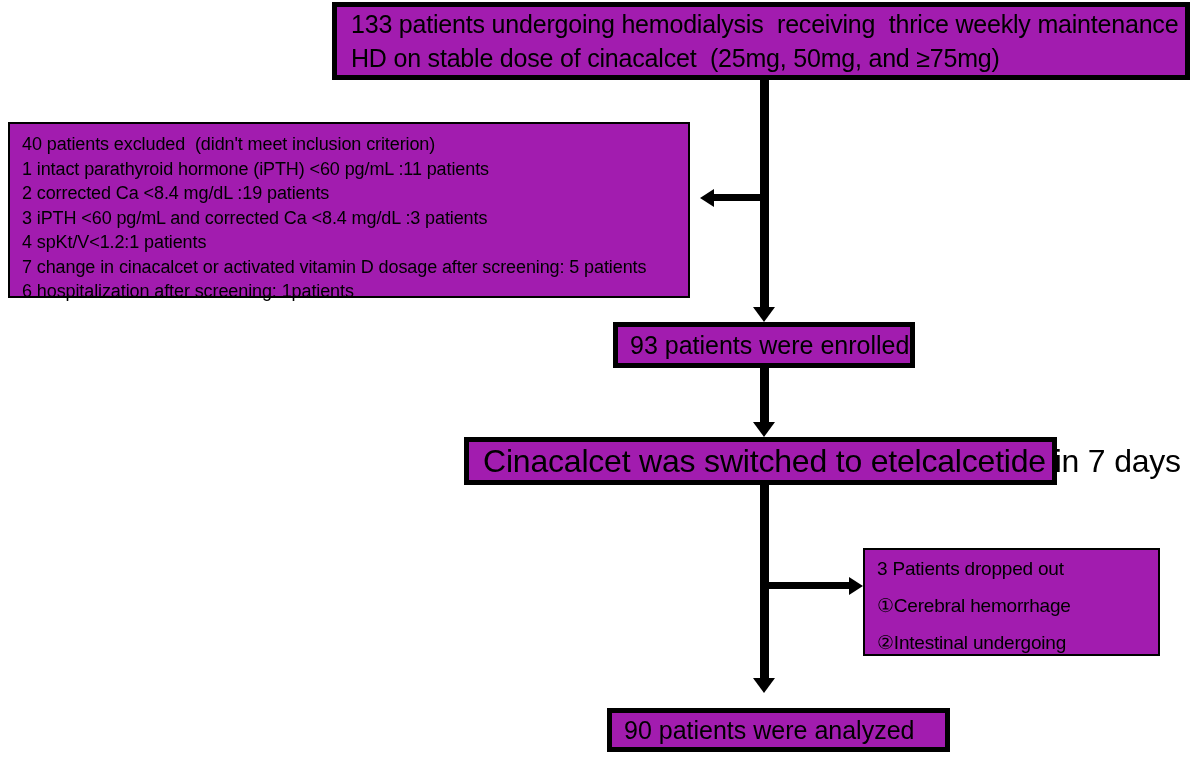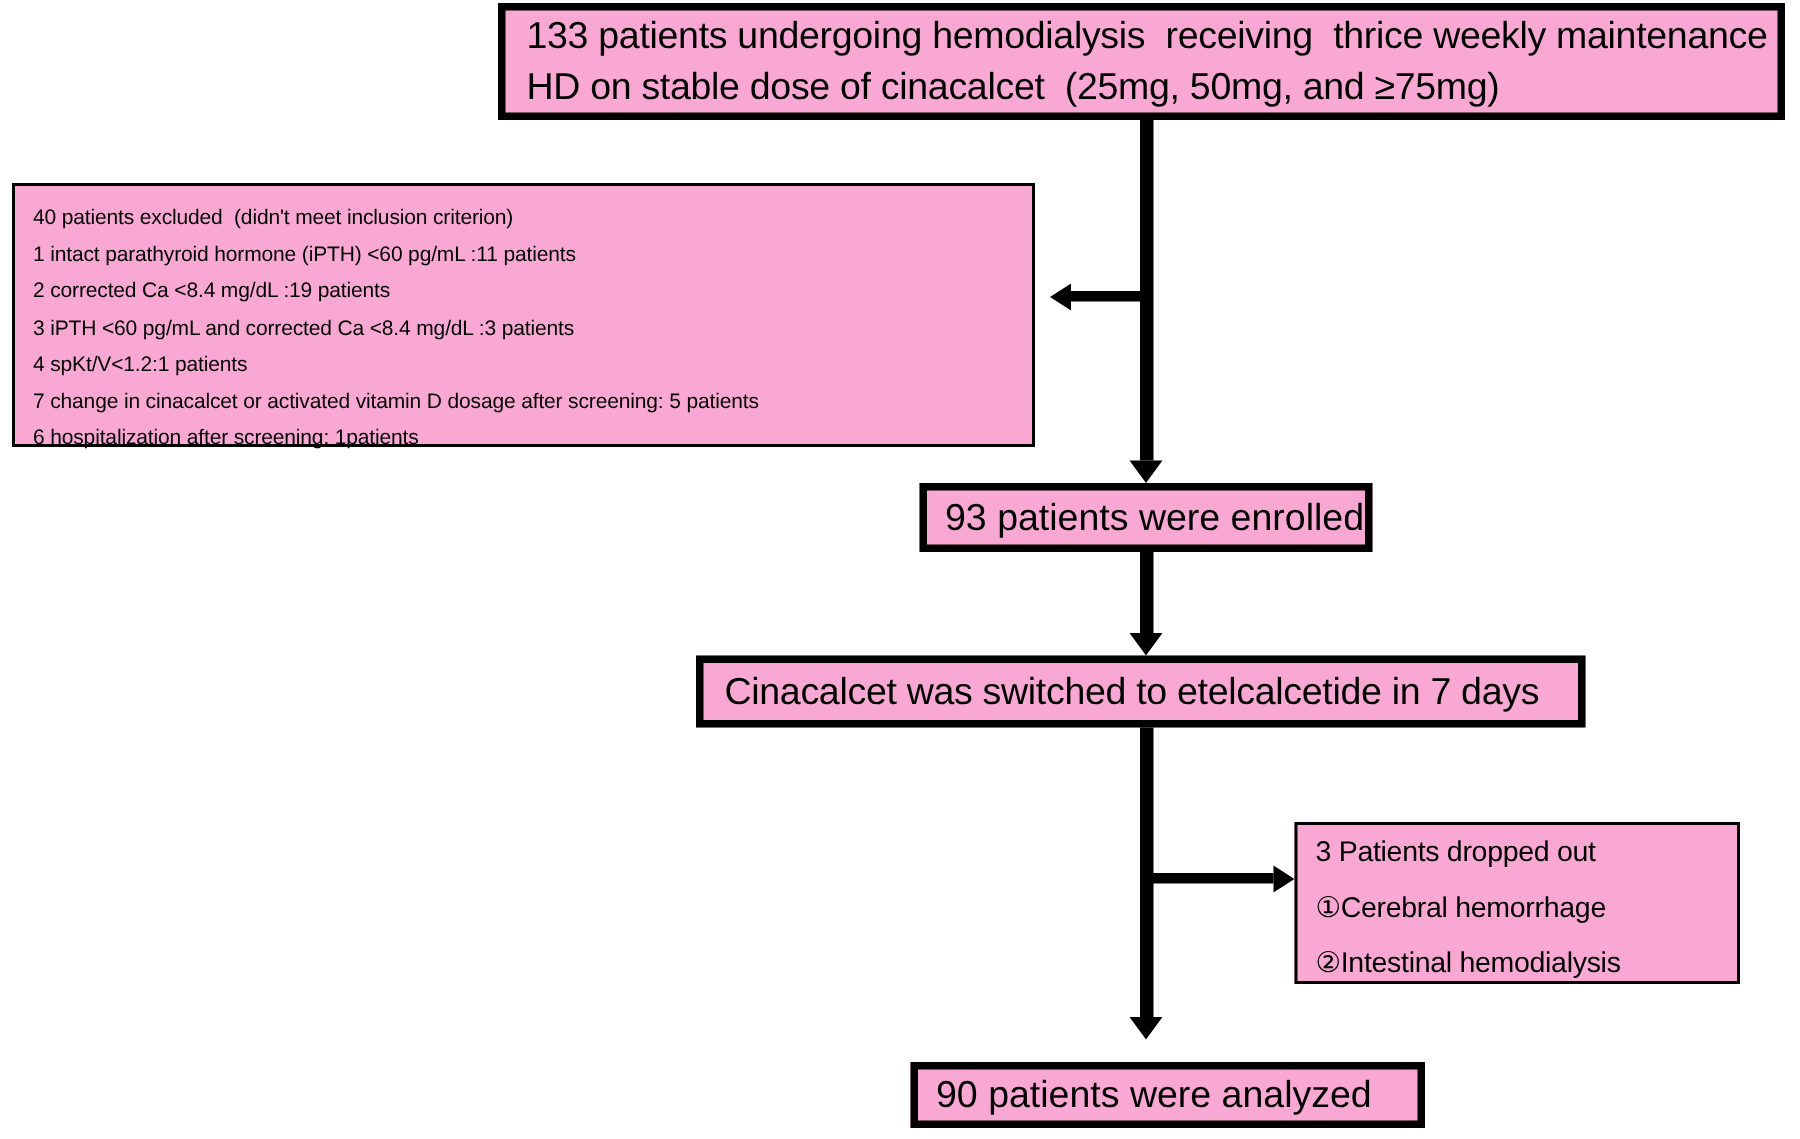--- a/index.html
+++ b/index.html
@@ -25,7 +25,7 @@
   .box {
     position: absolute;
     box-sizing: border-box;
-    background: #f9a8d4;
+    background: #a21caf;
     border: 3px solid #000000;
     display: flex;
     flex-direction: column;

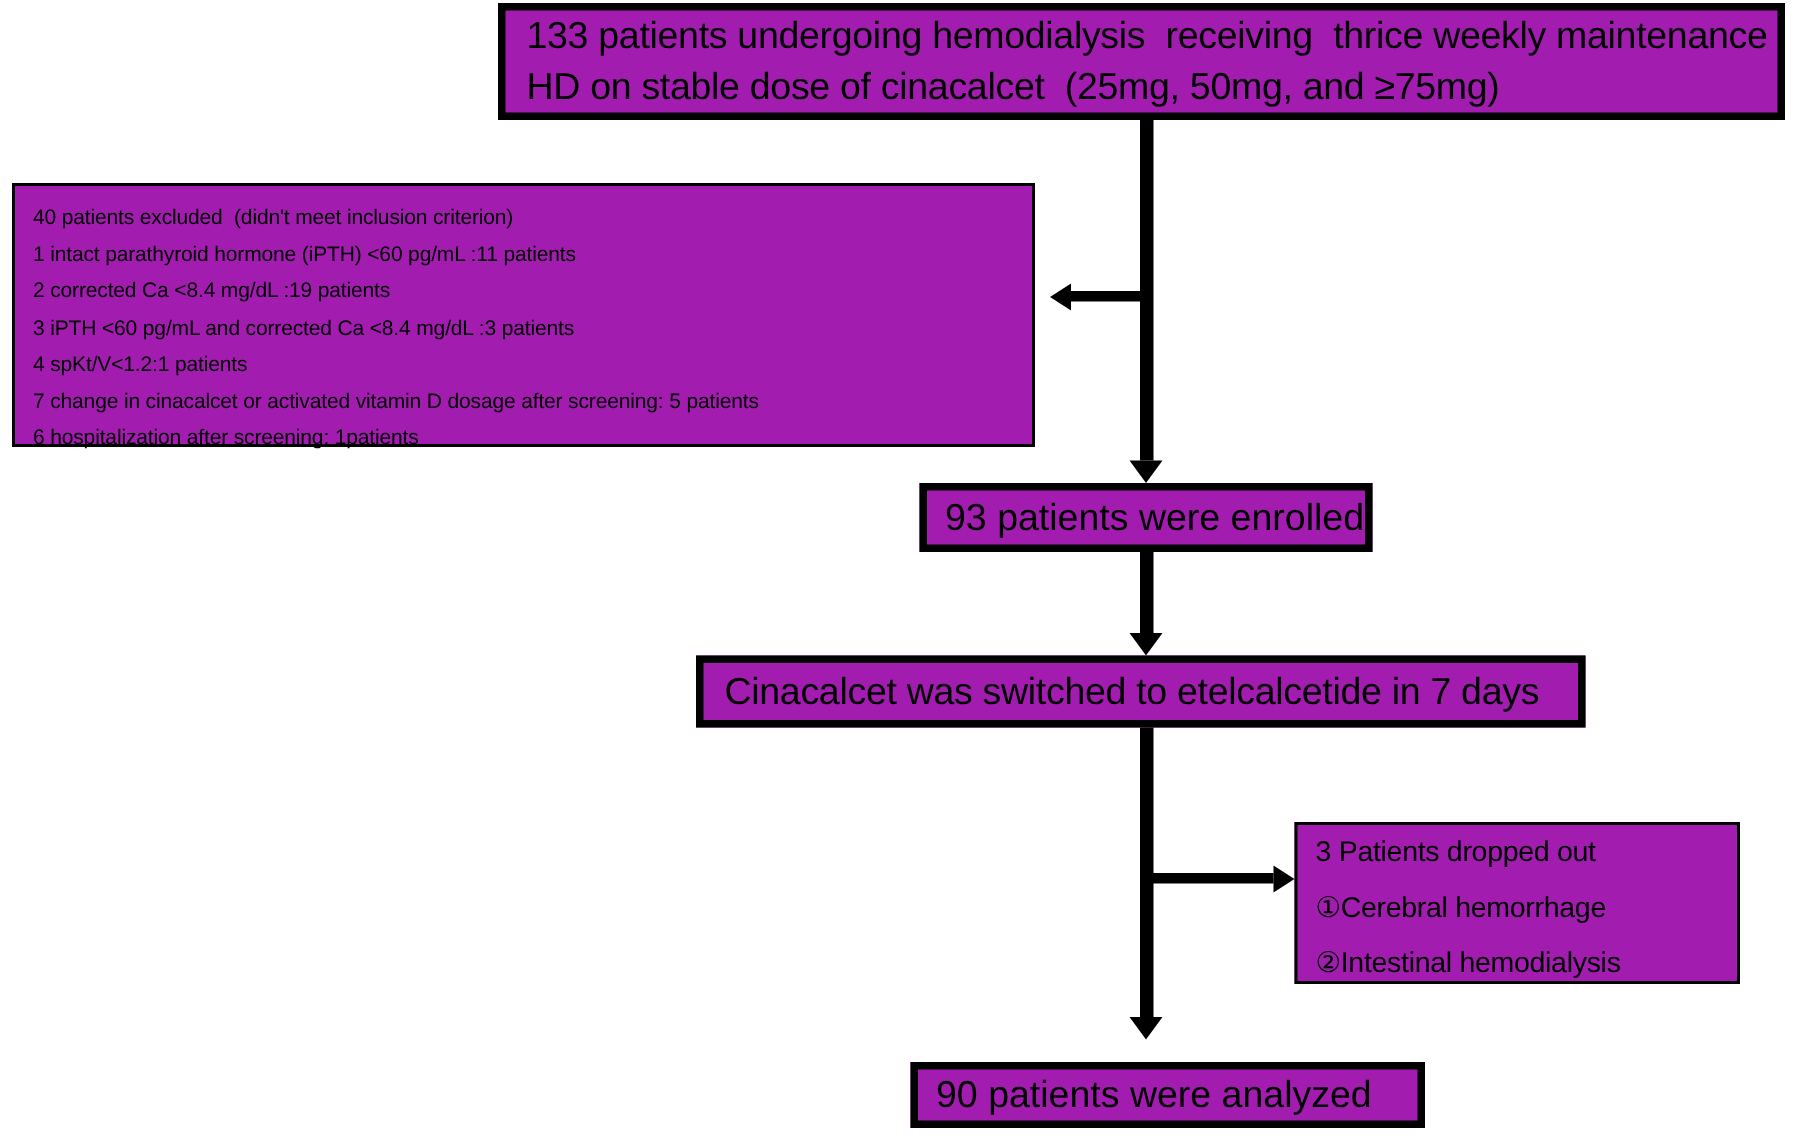--- a/index.html
+++ b/index.html
@@ -66,7 +66,7 @@
     justify-content: flex-start;
   }
   #box-excluded .line {
-    font-size: 14px;
+    font-size: 18px;
     line-height: 24.5px;
     letter-spacing: -0.1px;
   }

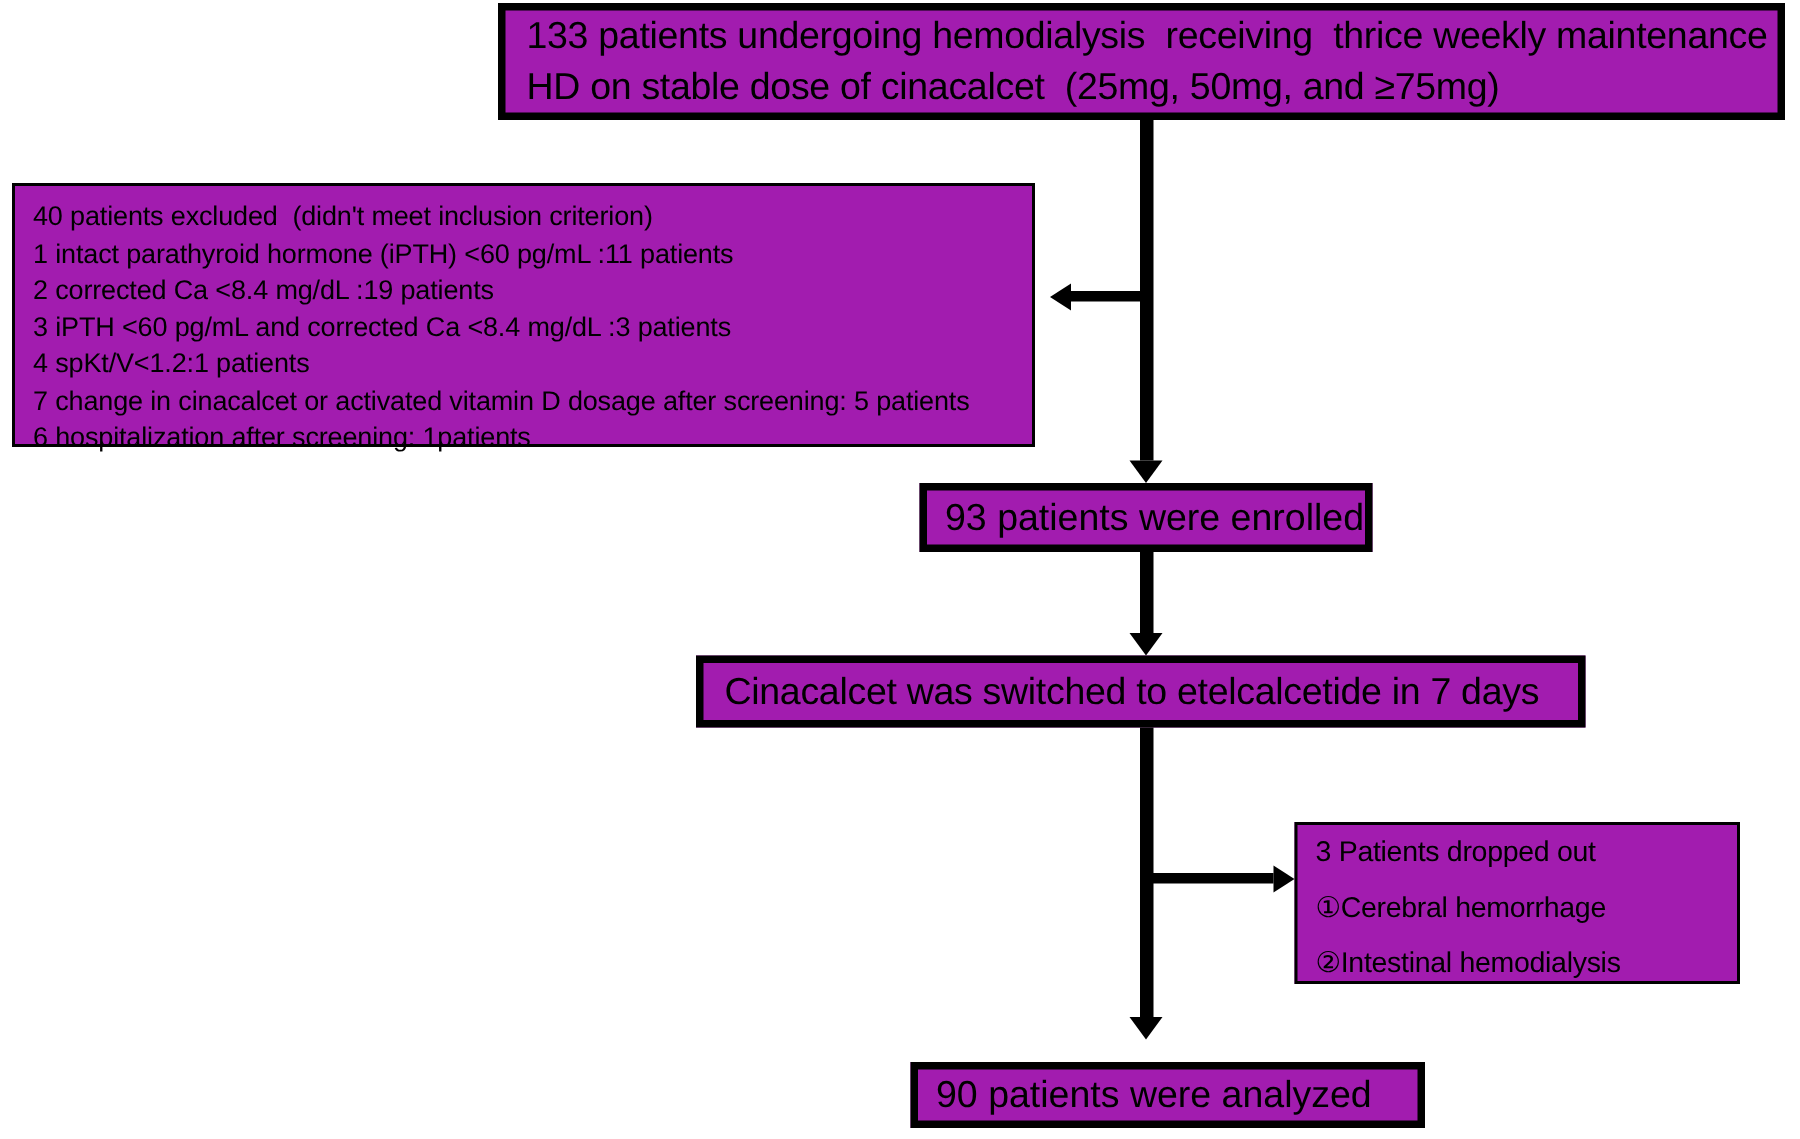--- a/index.html
+++ b/index.html
@@ -93,7 +93,7 @@
     padding: 0 14px;
   }
   #box-switch .line {
-    font-size: 25px;
+    font-size: 32px;
     line-height: 30px;
     letter-spacing: -0.2px;
   }

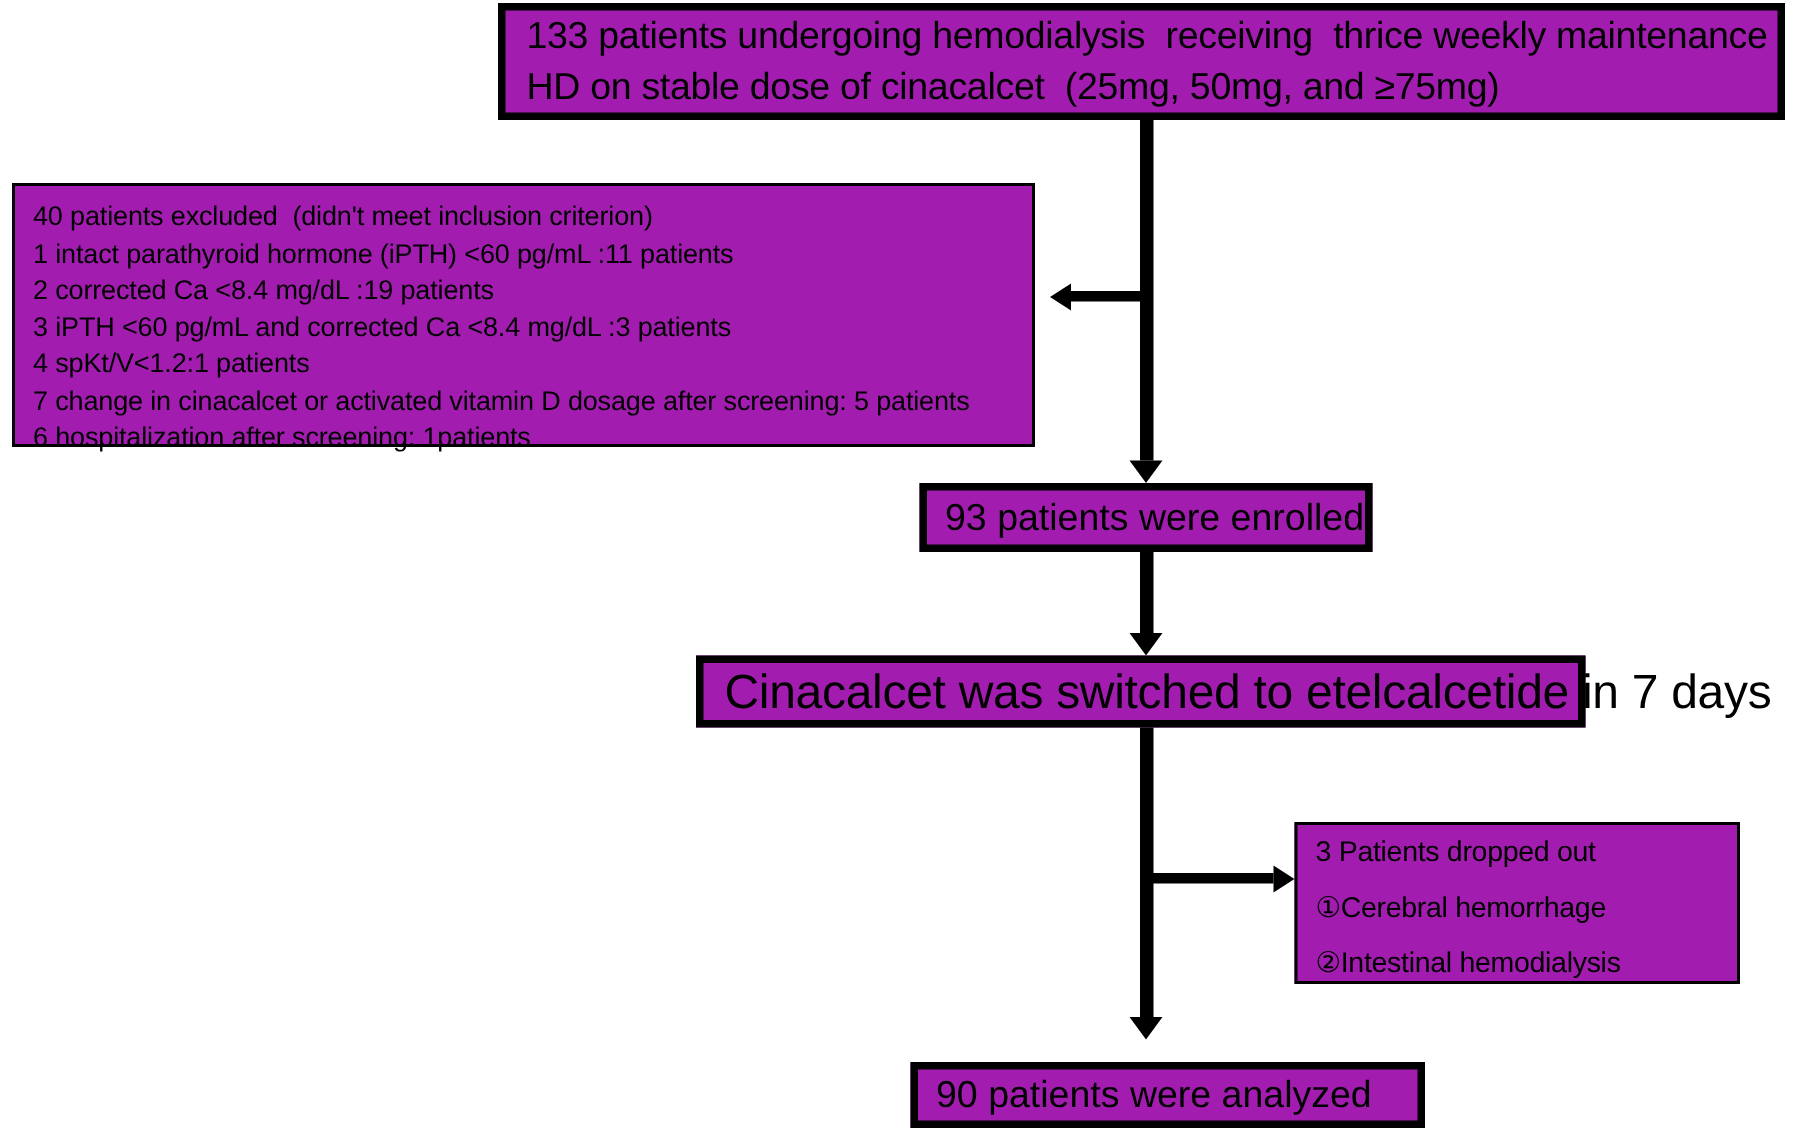--- a/index.html
+++ b/index.html
@@ -198,7 +198,7 @@
   <div class="box thin" id="box-dropped">
     <span class="line">3 Patients dropped out</span>
     <span class="line">①Cerebral hemorrhage</span>
-    <span class="line">②Intestinal hemodialysis</span>
+    <span class="line">②Intestinal undergoing</span>
   </div>
 
   <div class="box thick" id="box-analyzed">

